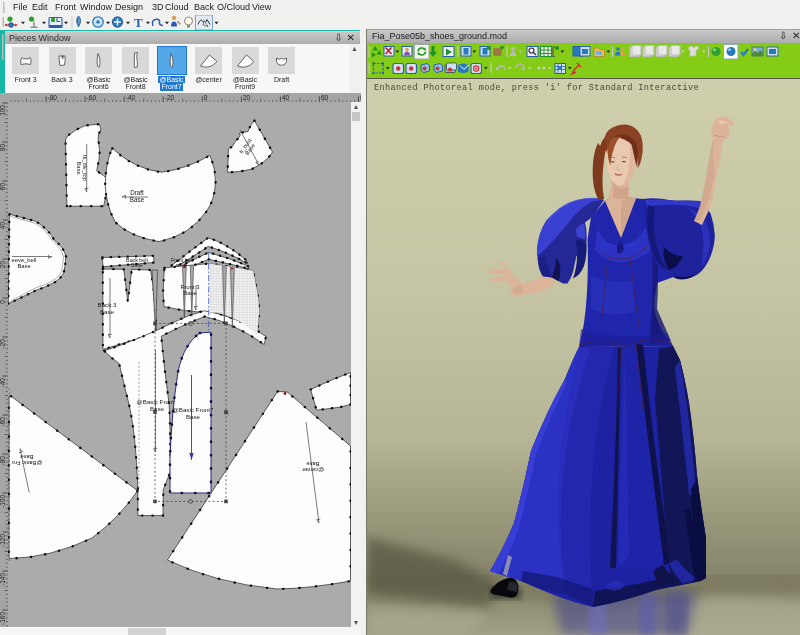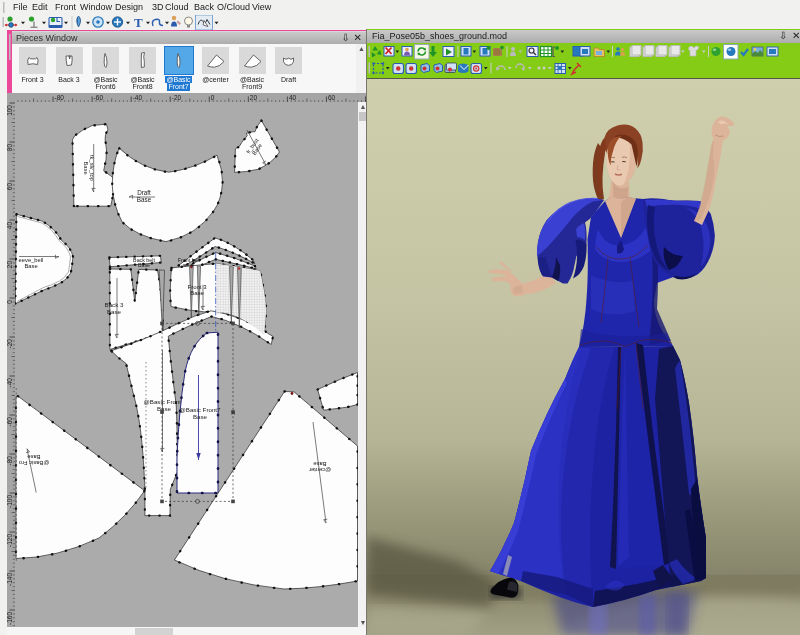--- a/index.html
+++ b/index.html
@@ -5,7 +5,7 @@
 #menubar { position:absolute; left:0; top:0; width:800px; height:15px; background:#f1f1f0; }
 #menubar span { position:absolute; top:2px; font-size:9px; color:#1a1a1a; }
 #toolbar { position:absolute; left:0; top:15px; width:800px; height:15px; background:#f1f1f0; }
-#leftpanel { position:absolute; left:7px; top:30px; width:360px; height:605px; background:#ec4899; }
+#leftpanel { position:absolute; left:0; top:30px; width:360px; height:605px; background:#14b8a6; }
 #lheader { position:absolute; left:5px; top:0.5px; width:355px; height:13px; background:linear-gradient(#c9c9c9,#adadad); border-top:1px solid #d8d8d8; }
 #lheader .t { position:absolute; left:4px; top:1.5px; font-size:9px; color:#2a2a2a; }
 #thumbs { position:absolute; left:5px; top:13.5px; width:355px; height:49px; background:#f7f7f7; }

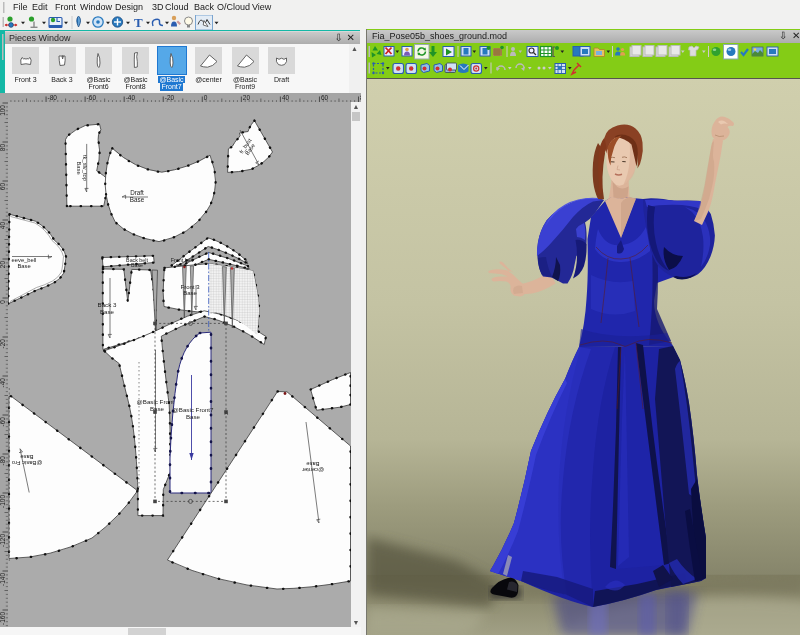--- a/index.html
+++ b/index.html
@@ -744,6 +744,7 @@
         <path d="M141,499 Q132,501 125,509 Q121,514 127,515.5 L143,518.5 Q150,519.5 151,513 L151.5,506 Q148,497 141,499 Z" fill="#08080c"></path>
         <path d="M142,503 Q147,501 150.5,506 L150,513 L140,510.5 Z" fill="#26262e"></path>
       </svg>
+    <div id="status">Enhanced Photoreal mode, press 'i' for Standard Interactive</div>
   </div>
 </div>
 </body></html>

